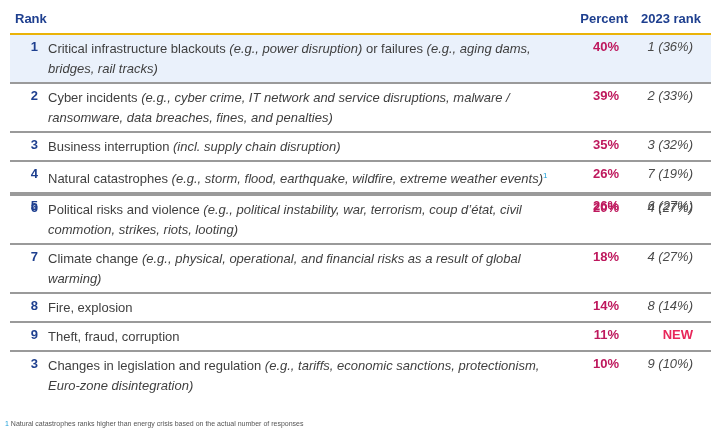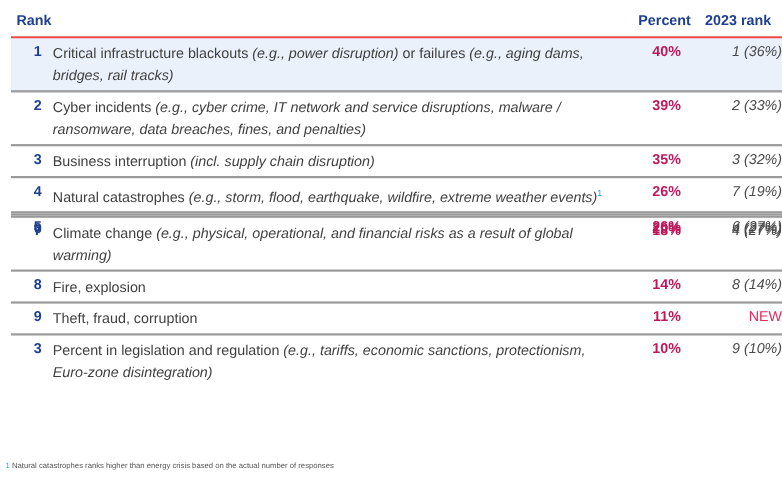--- a/index.html
+++ b/index.html
@@ -6,7 +6,7 @@
   body { width: 711px; height: 448px; position: relative; overflow: hidden;
          font-family: "Liberation Sans", sans-serif; color: #414141; }
   .table { position: absolute; left: 10px; top: 6px; width: 701px; }
-  .hdr { position: relative; height: 27px; border-bottom: 2px solid #ef4444; }
+  .hdr { position: relative; height: 27px; border-bottom: 2px solid #eab308; }
   .hdr span { position: absolute; top: 5px; font-weight: bold; color: #1e3f8f; font-size: 13px; }
   .hdr .h-rank { left: 5px; }
   .hdr .h-pct { right: 83px; }

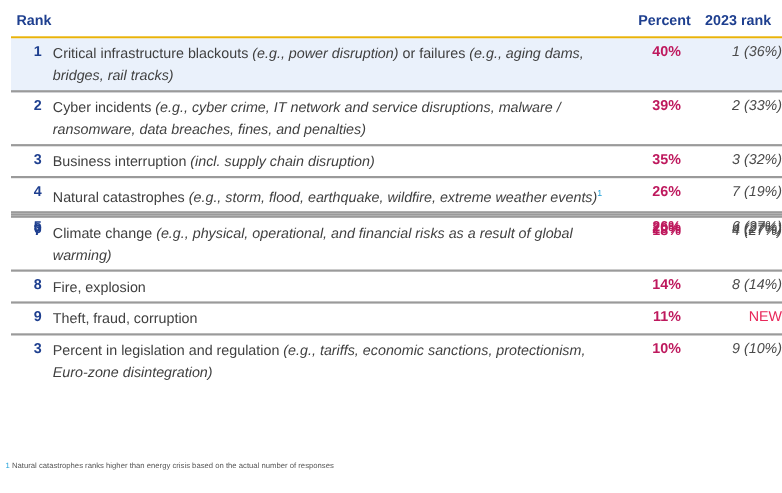--- a/index.html
+++ b/index.html
@@ -18,7 +18,7 @@
   .row .txt { margin-left: 38px; width: 510px; padding: 4px 0 3px 0; font-size: 13px; line-height: 20px; color: #3f3f3f; }
   .row .txt i { font-style: italic; }
   .row .pct { position: absolute; right: 92px; top: 4px; font-weight: bold; font-size: 13px; color: #be185d; }
-  .row .prev { position: absolute; right: 0; top: 4px; font-style: italic; font-size: 13px; color: #4a4a4a; }
+  .row .prev { position: absolute; right: 18px; top: 4px; font-style: italic; font-size: 13px; color: #4a4a4a; }
   .row .prev.new { font-style: normal; font-weight: normal; color: #e8275a; }
   sup { color: #1fa0d9; font-size: 8px; }
   .footnote { position: absolute; left: 5px; top: 420px; font-size: 7px; color: #555; }

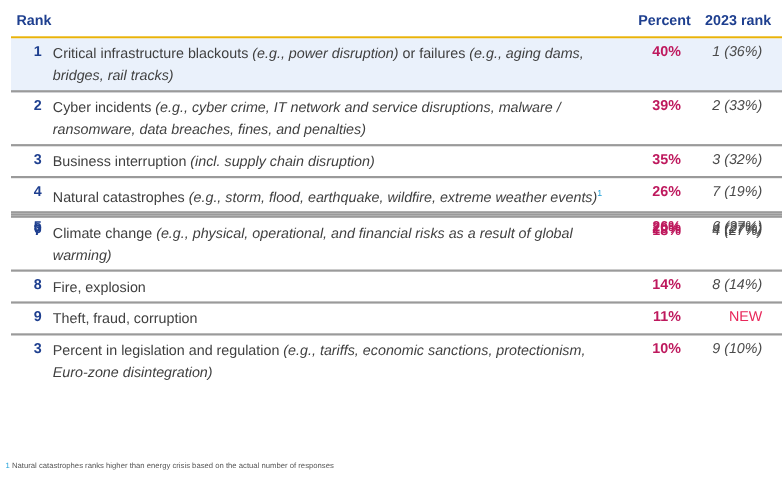--- a/index.html
+++ b/index.html
@@ -70,6 +70,7 @@
 
   <div class="row">
     <span class="num">6</span>
+    <div class="txt"><span>Political risks and violence </span><i>(e.g., political instability, war, terrorism, coup d’état, civil commotion, strikes, riots, looting)</i></div>
     <span class="pct">20%</span>
     <span class="prev">4 (27%)</span>
   </div>

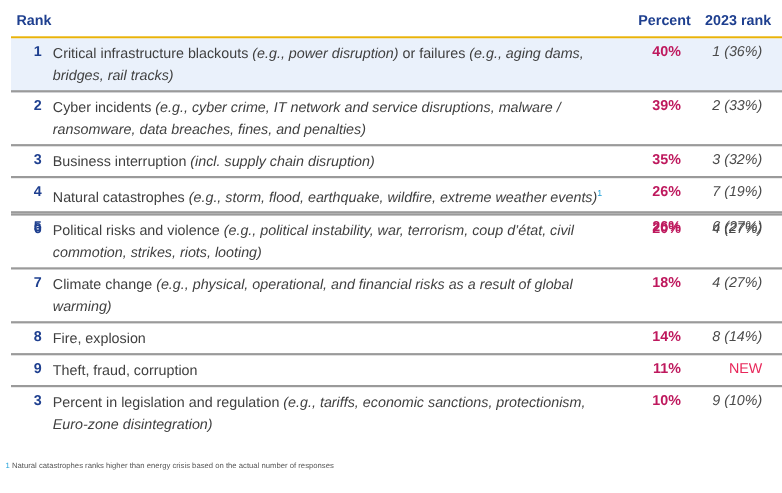--- a/index.html
+++ b/index.html
@@ -19,7 +19,7 @@
   .row .txt i { font-style: italic; }
   .row .pct { position: absolute; right: 92px; top: 4px; font-weight: bold; font-size: 13px; color: #be185d; }
   .row .prev { position: absolute; right: 18px; top: 4px; font-style: italic; font-size: 13px; color: #4a4a4a; }
-  .row .prev.new { font-style: normal; font-weight: normal; color: #e8275a; }
+  .row .prev.new { font-style: normal; font-weight: bold; color: #e8275a; }
   sup { color: #1fa0d9; font-size: 8px; }
   .footnote { position: absolute; left: 5px; top: 420px; font-size: 7px; color: #555; }
   .footnote .fn-num { color: #1fa0d9; }

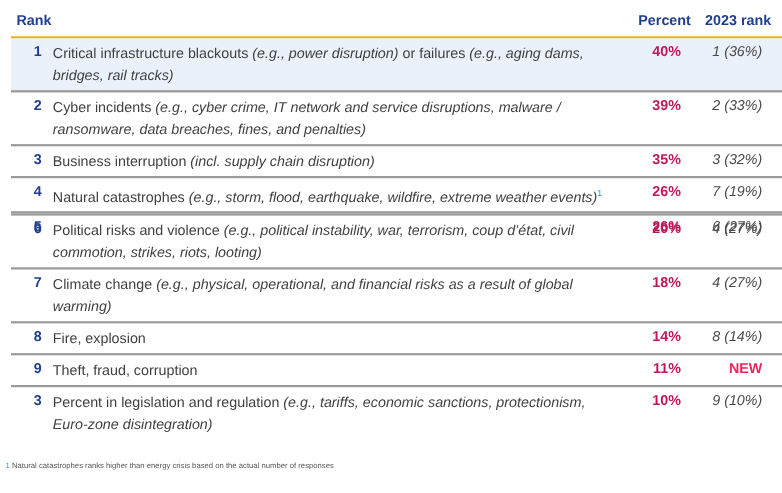--- a/index.html
+++ b/index.html
@@ -98,7 +98,7 @@
 
   <div class="row" style="border-bottom:none">
     <span class="num">3</span>
-    <div class="txt"><span>Percent in legislation and regulation </span><i>(e.g., tariffs, economic sanctions, protectionism, Euro-zone disintegration)</i></div>
+    <div class="txt"><span>Changes in legislation and regulation </span><i>(e.g., tariffs, economic sanctions, protectionism, Euro-zone disintegration)</i></div>
     <span class="pct">10%</span>
     <span class="prev">9 (10%)</span>
   </div>

